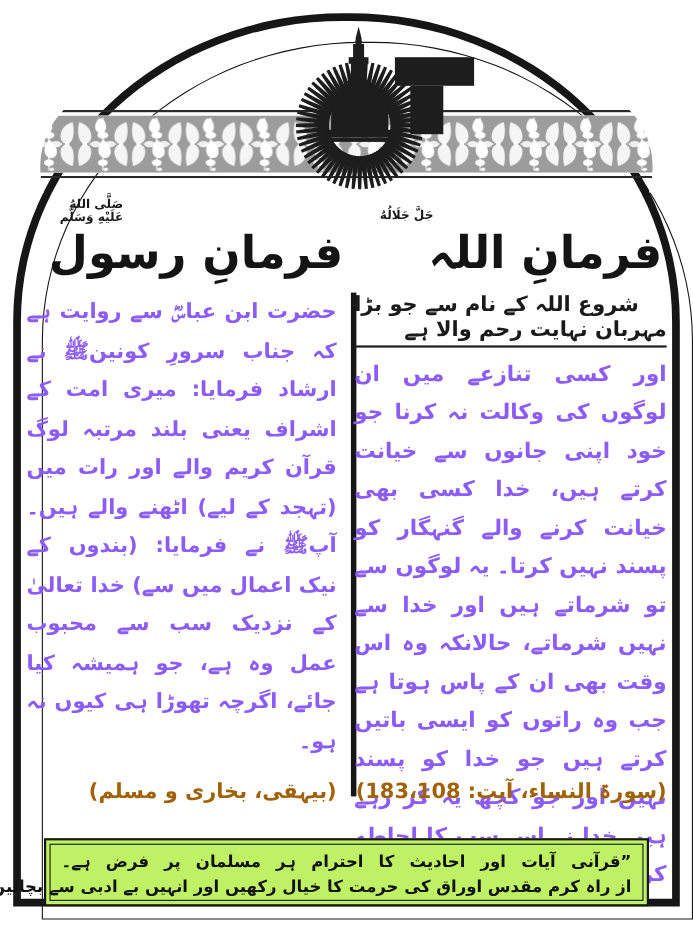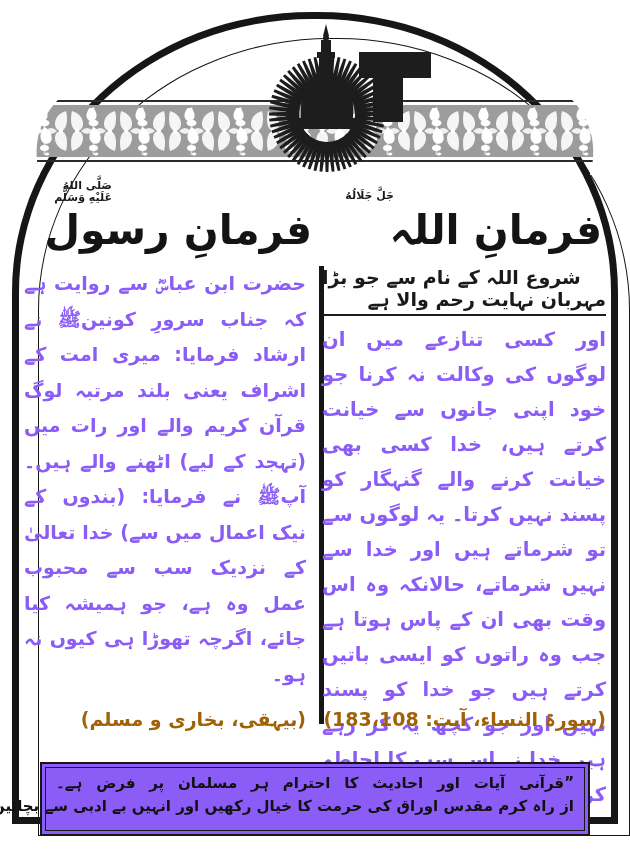--- a/index.html
+++ b/index.html
@@ -116,8 +116,8 @@
 
   
   .footer-box{
-    position:absolute;left:40px;top:762px;width:550px;height:74px;
-    border:2.5px solid #161616;box-sizing:border-box;background:#8b5cf6;
+    position:absolute;left:40px;top:762px;width:550px;height:62px;
+    border:2.5px solid #161616;box-sizing:border-box;background:#bef264;
   }
   .footer-inner{
     position:absolute;left:3px;top:3px;right:3px;bottom:3px;

